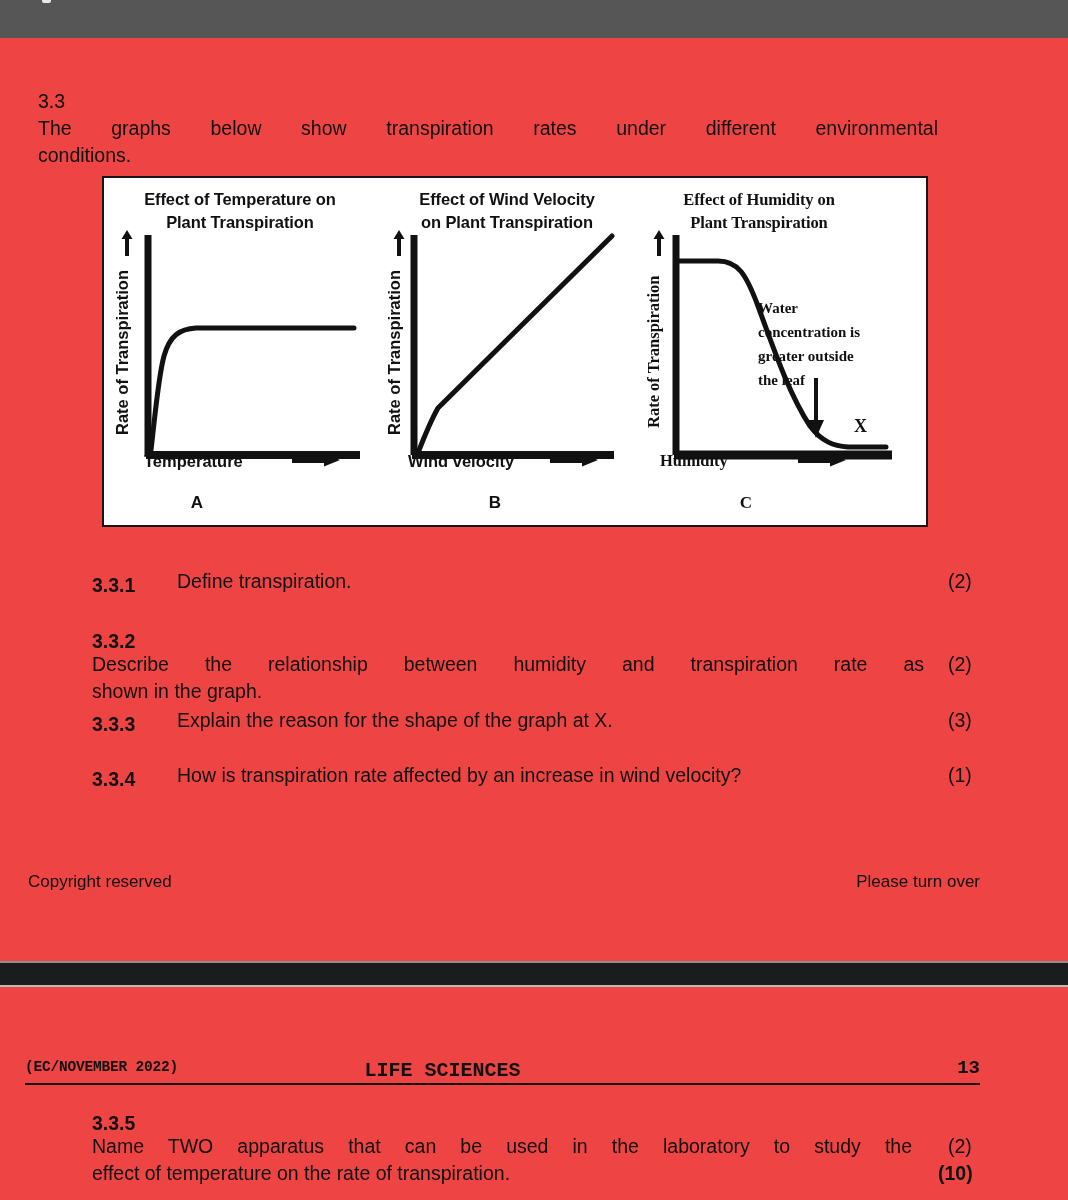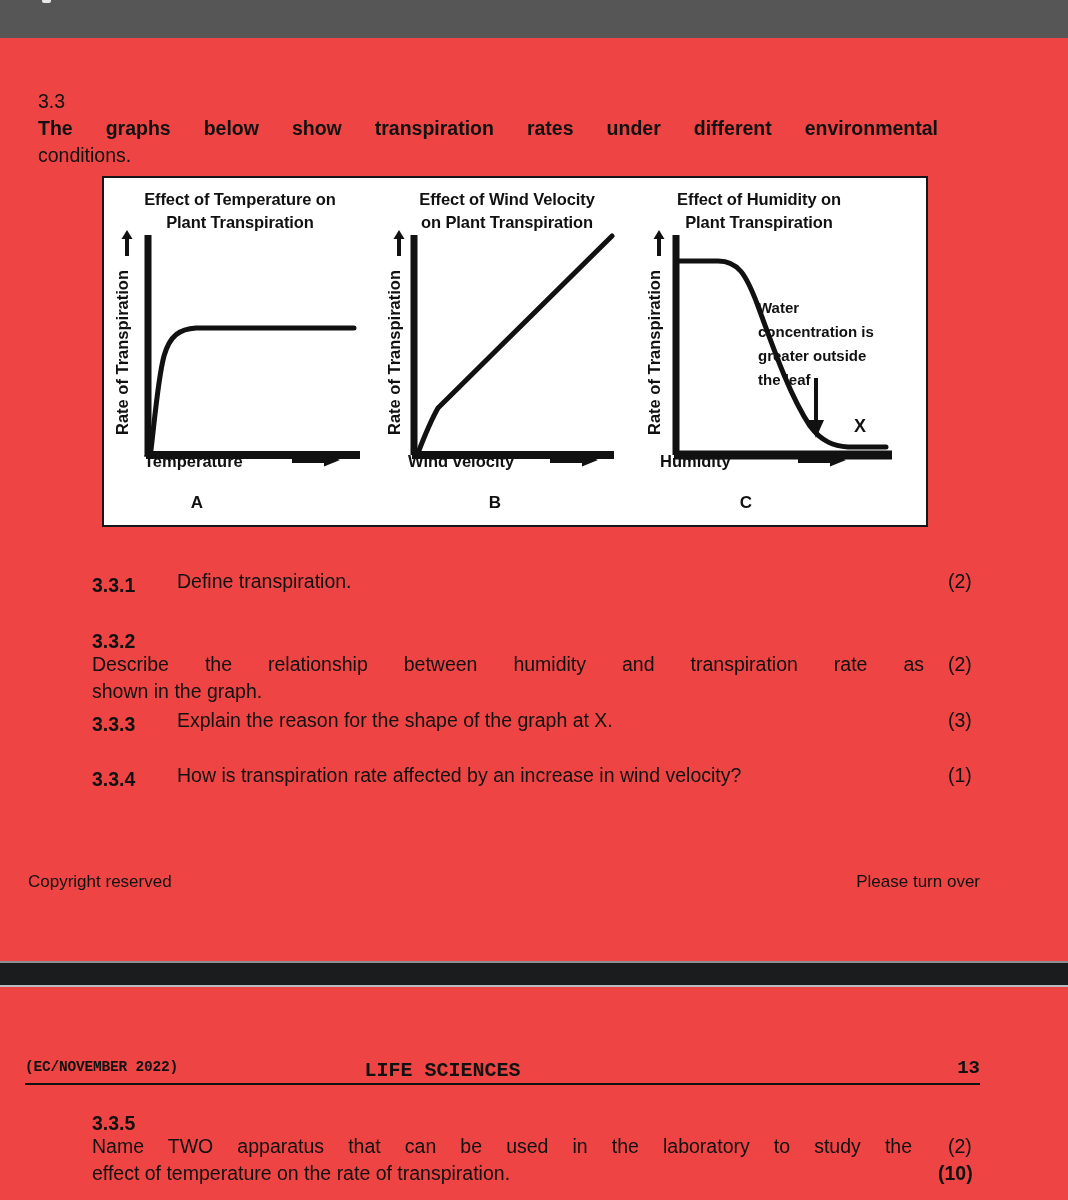--- a/index.html
+++ b/index.html
@@ -65,7 +65,6 @@
     display: block;
     text-align: justify;
     text-align-last: justify;
-    font-weight: bold;
   }
   .q-head .body .l2 { display: block; }
 

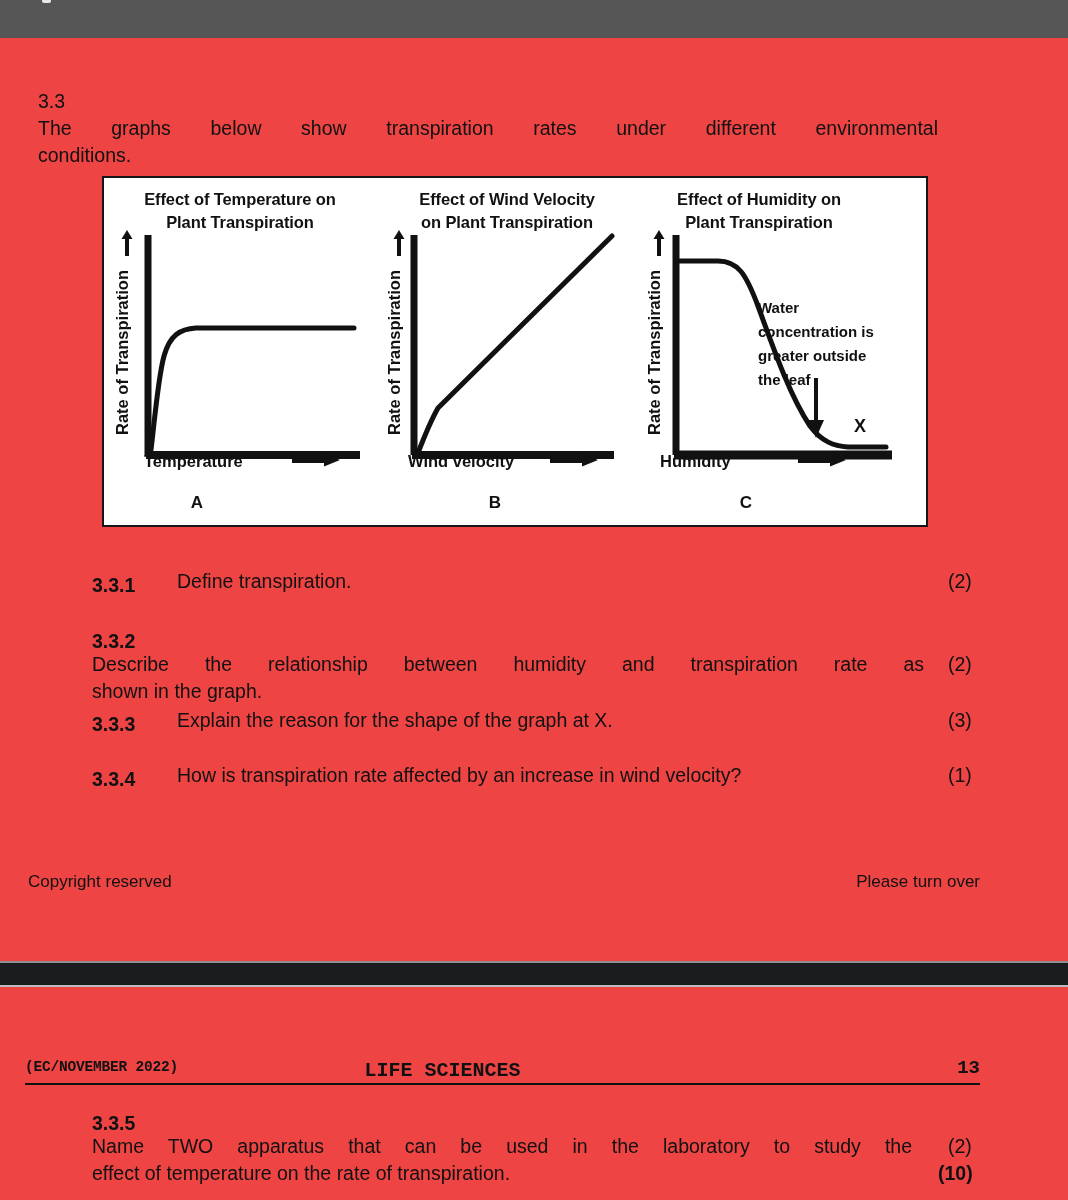--- a/index.html
+++ b/index.html
@@ -81,7 +81,7 @@
   }
   .panel-a { left: 0px;   width: 272px; }
   .panel-b { left: 272px; width: 262px; }
-  .panel-c { left: 534px; width: 288px; }
+  .panel-c { left: 534px; width: 288px; font-family: Liberation Serif, serif; }
 
   .panel-title {
     position: absolute;

